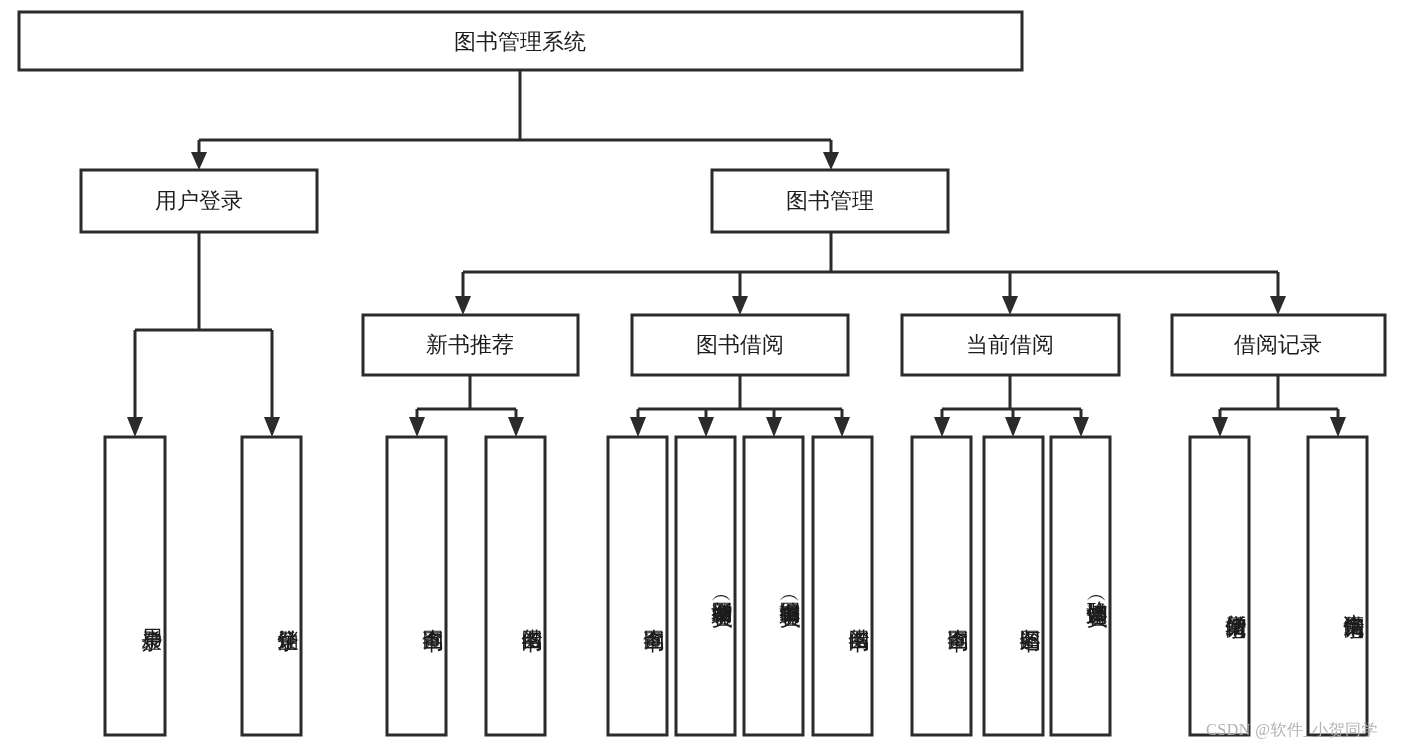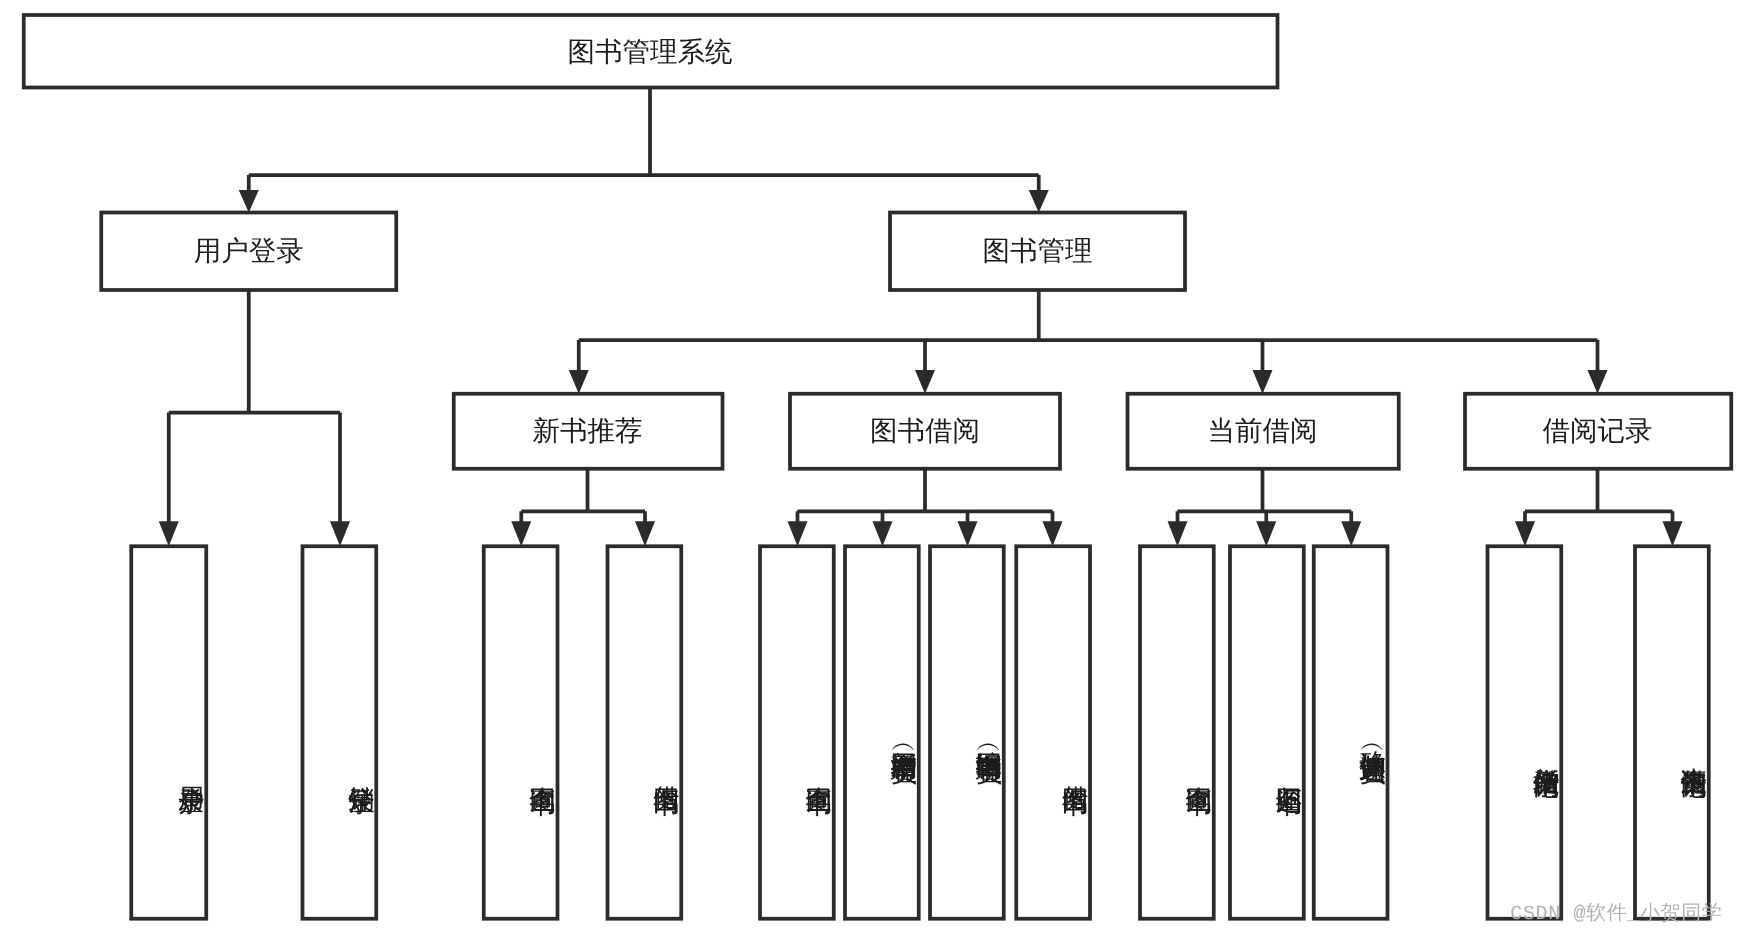--- a/index.html
+++ b/index.html
@@ -67,7 +67,7 @@
     position: absolute;
     right: 14px;
     bottom: 6px;
-    font-family: Liberation Mono, monospace;
+    font-family: Liberation Serif, serif;
     font-size: 16px;
     color: #b3b3b3;
     white-space: nowrap;

